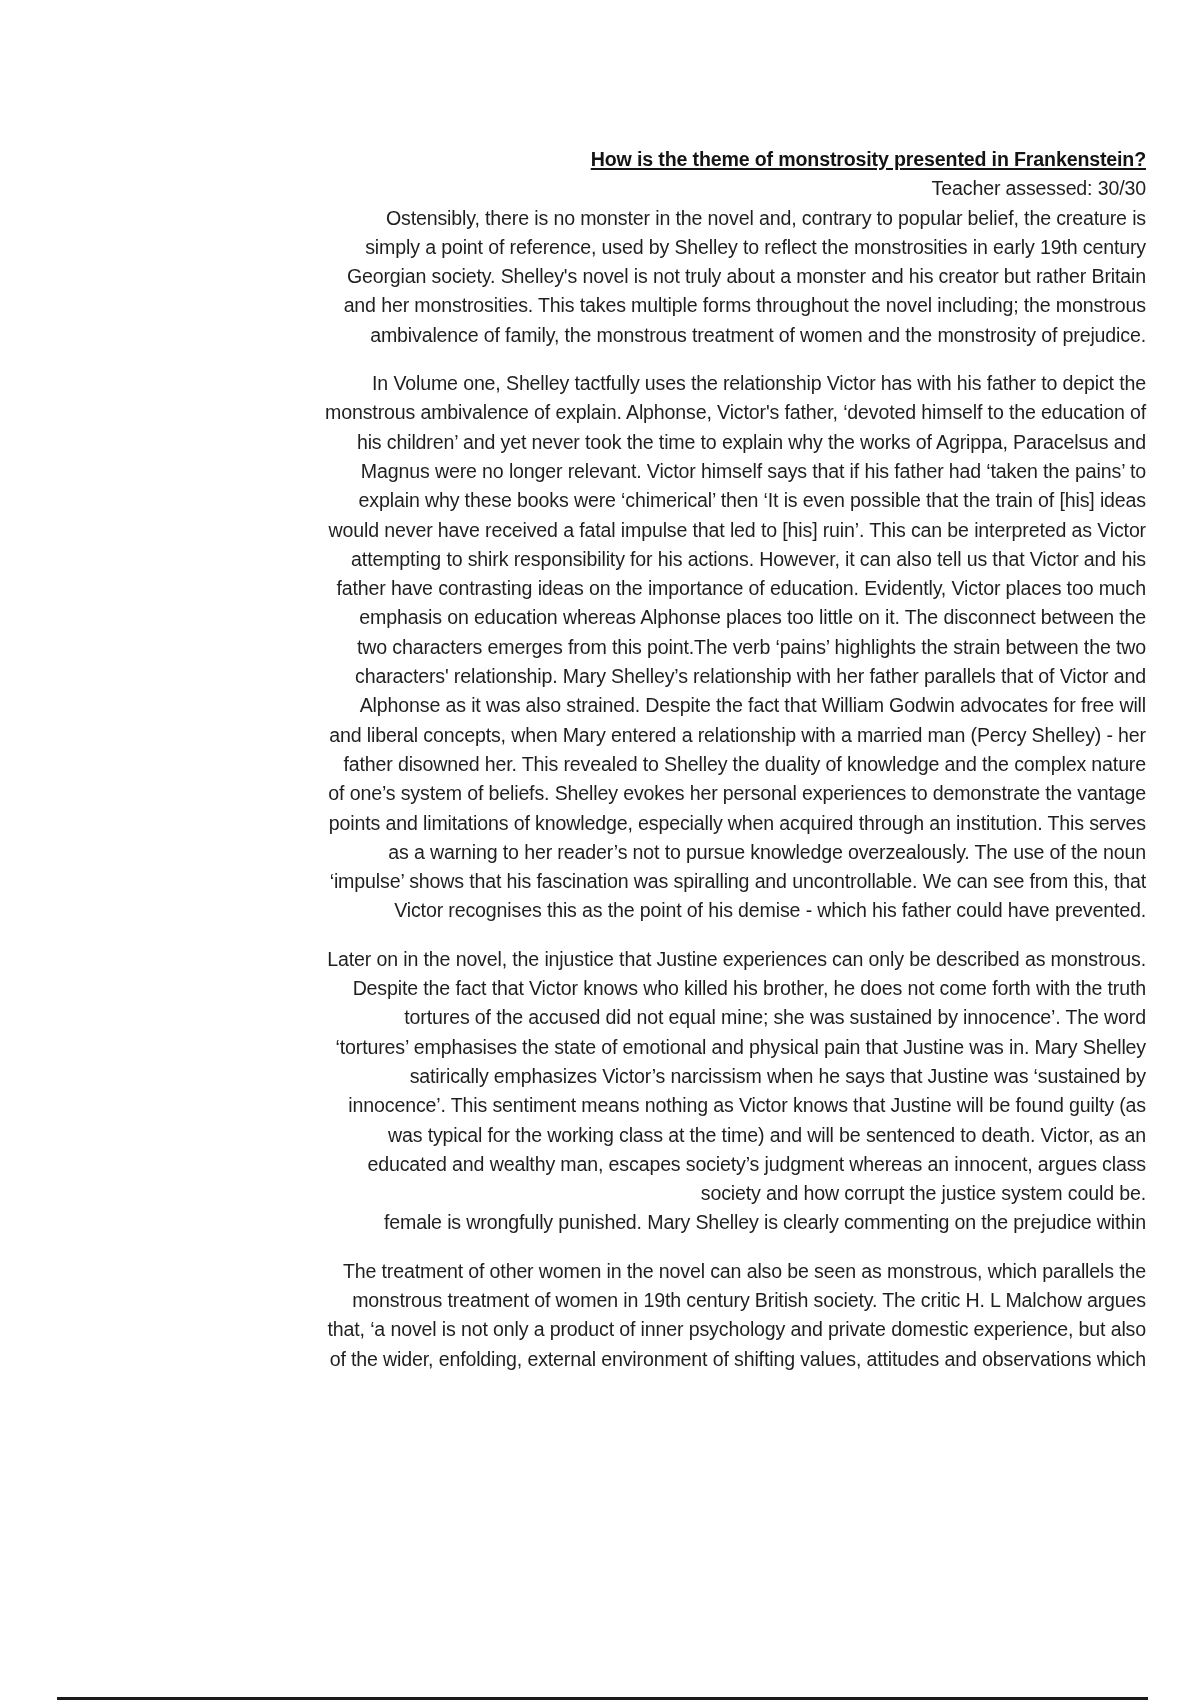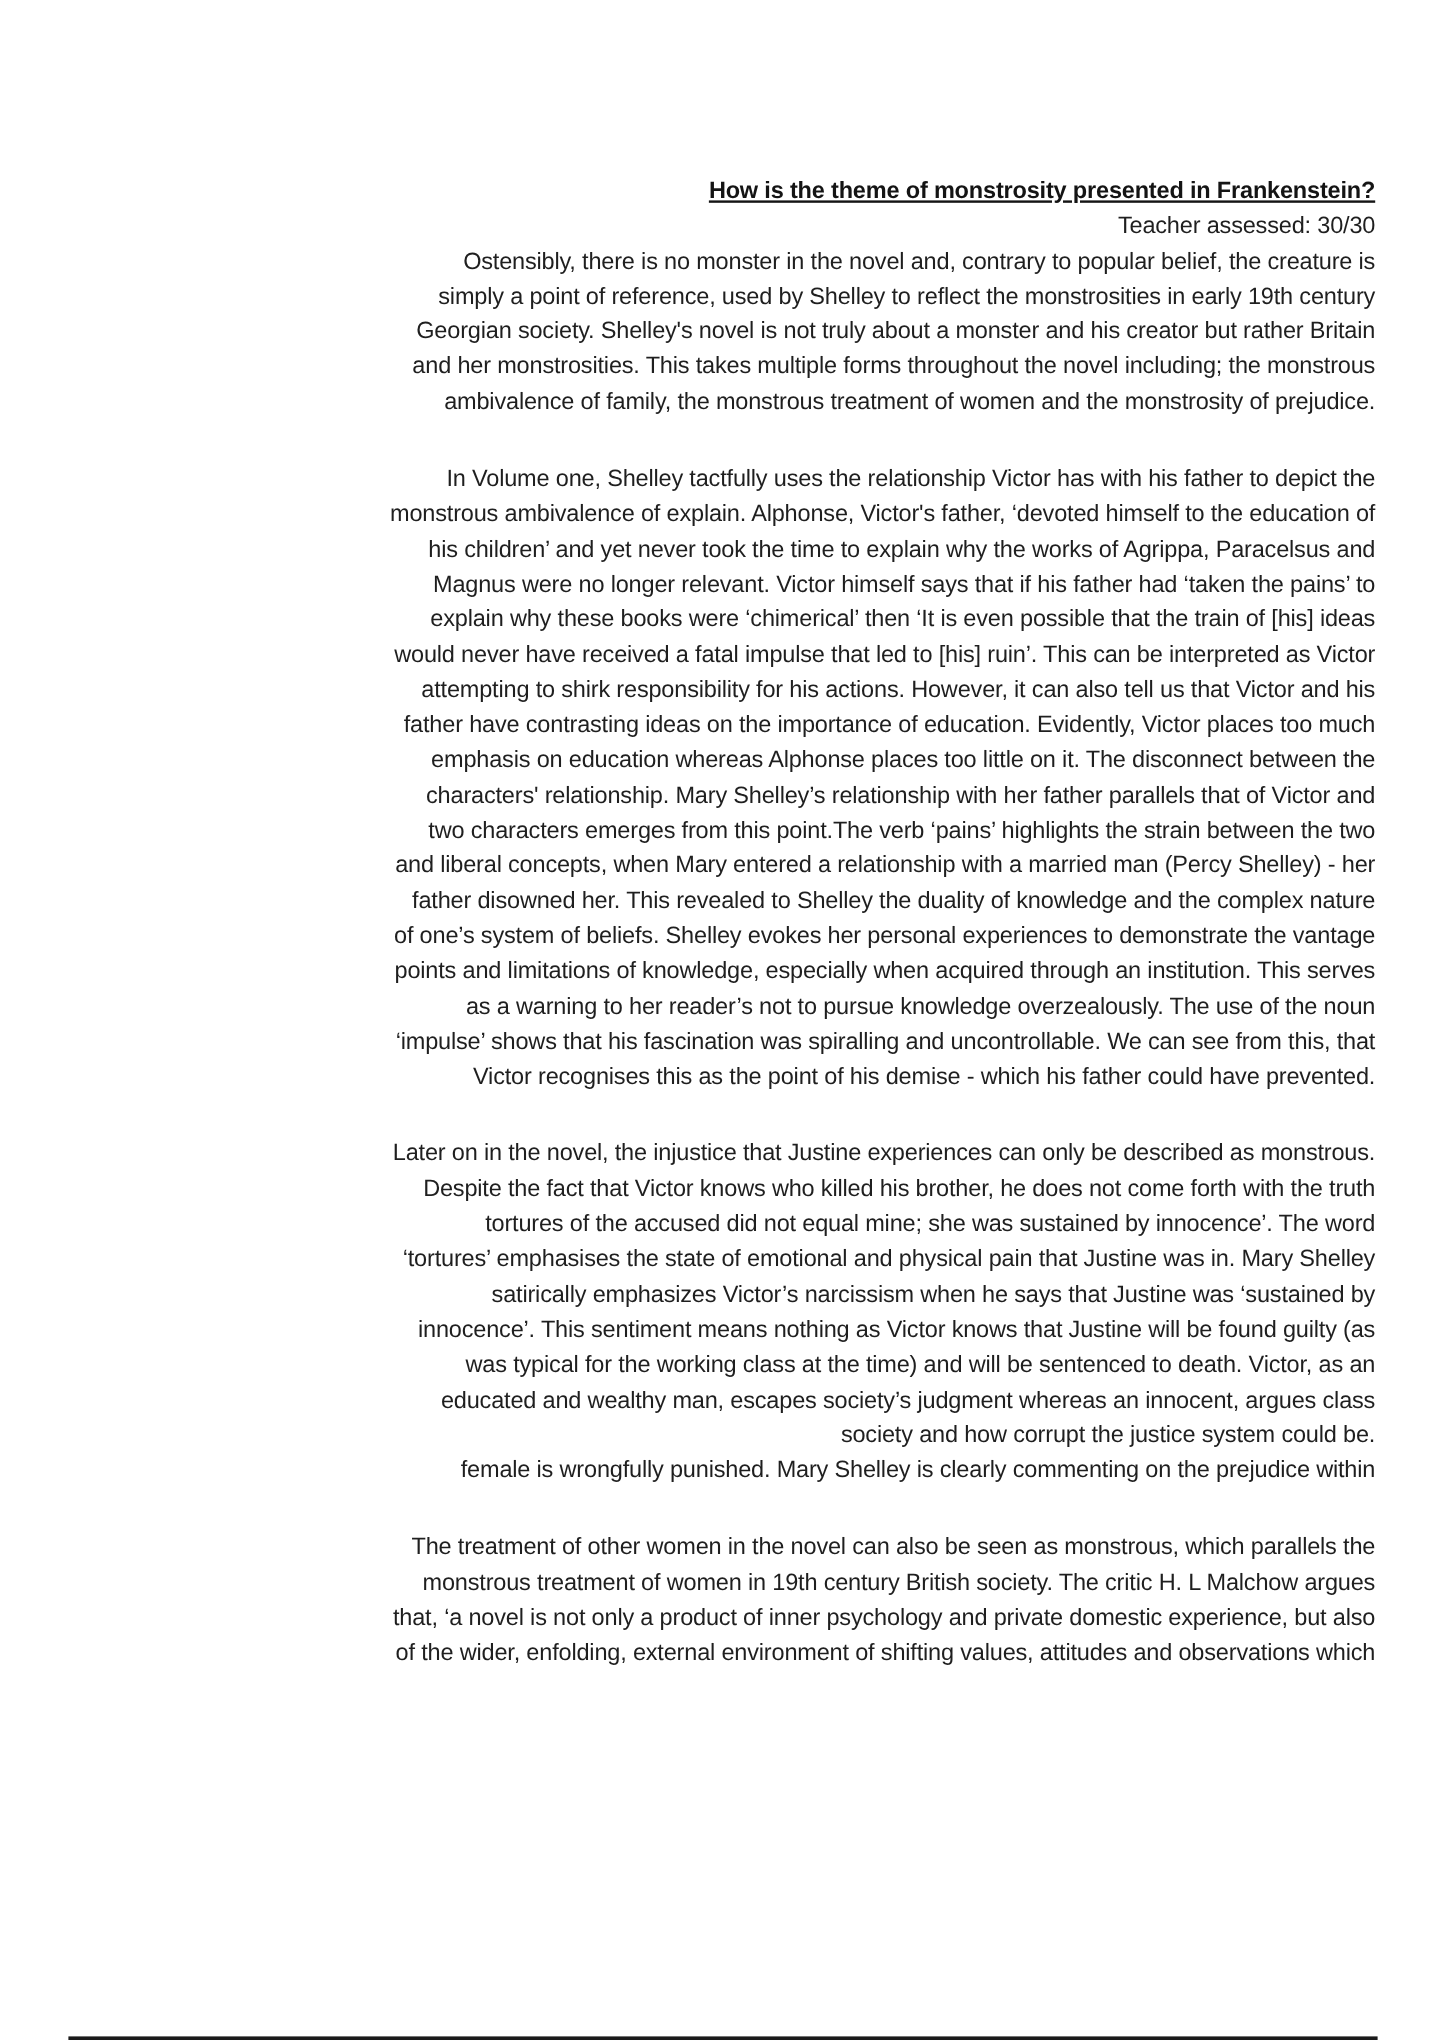--- a/index.html
+++ b/index.html
@@ -41,7 +41,7 @@
     margin: 0;
   }
   .para + .para {
-    margin-top: 35px;
+    margin-top: 19px;
   }
   .bottom-rule {
     position: absolute;

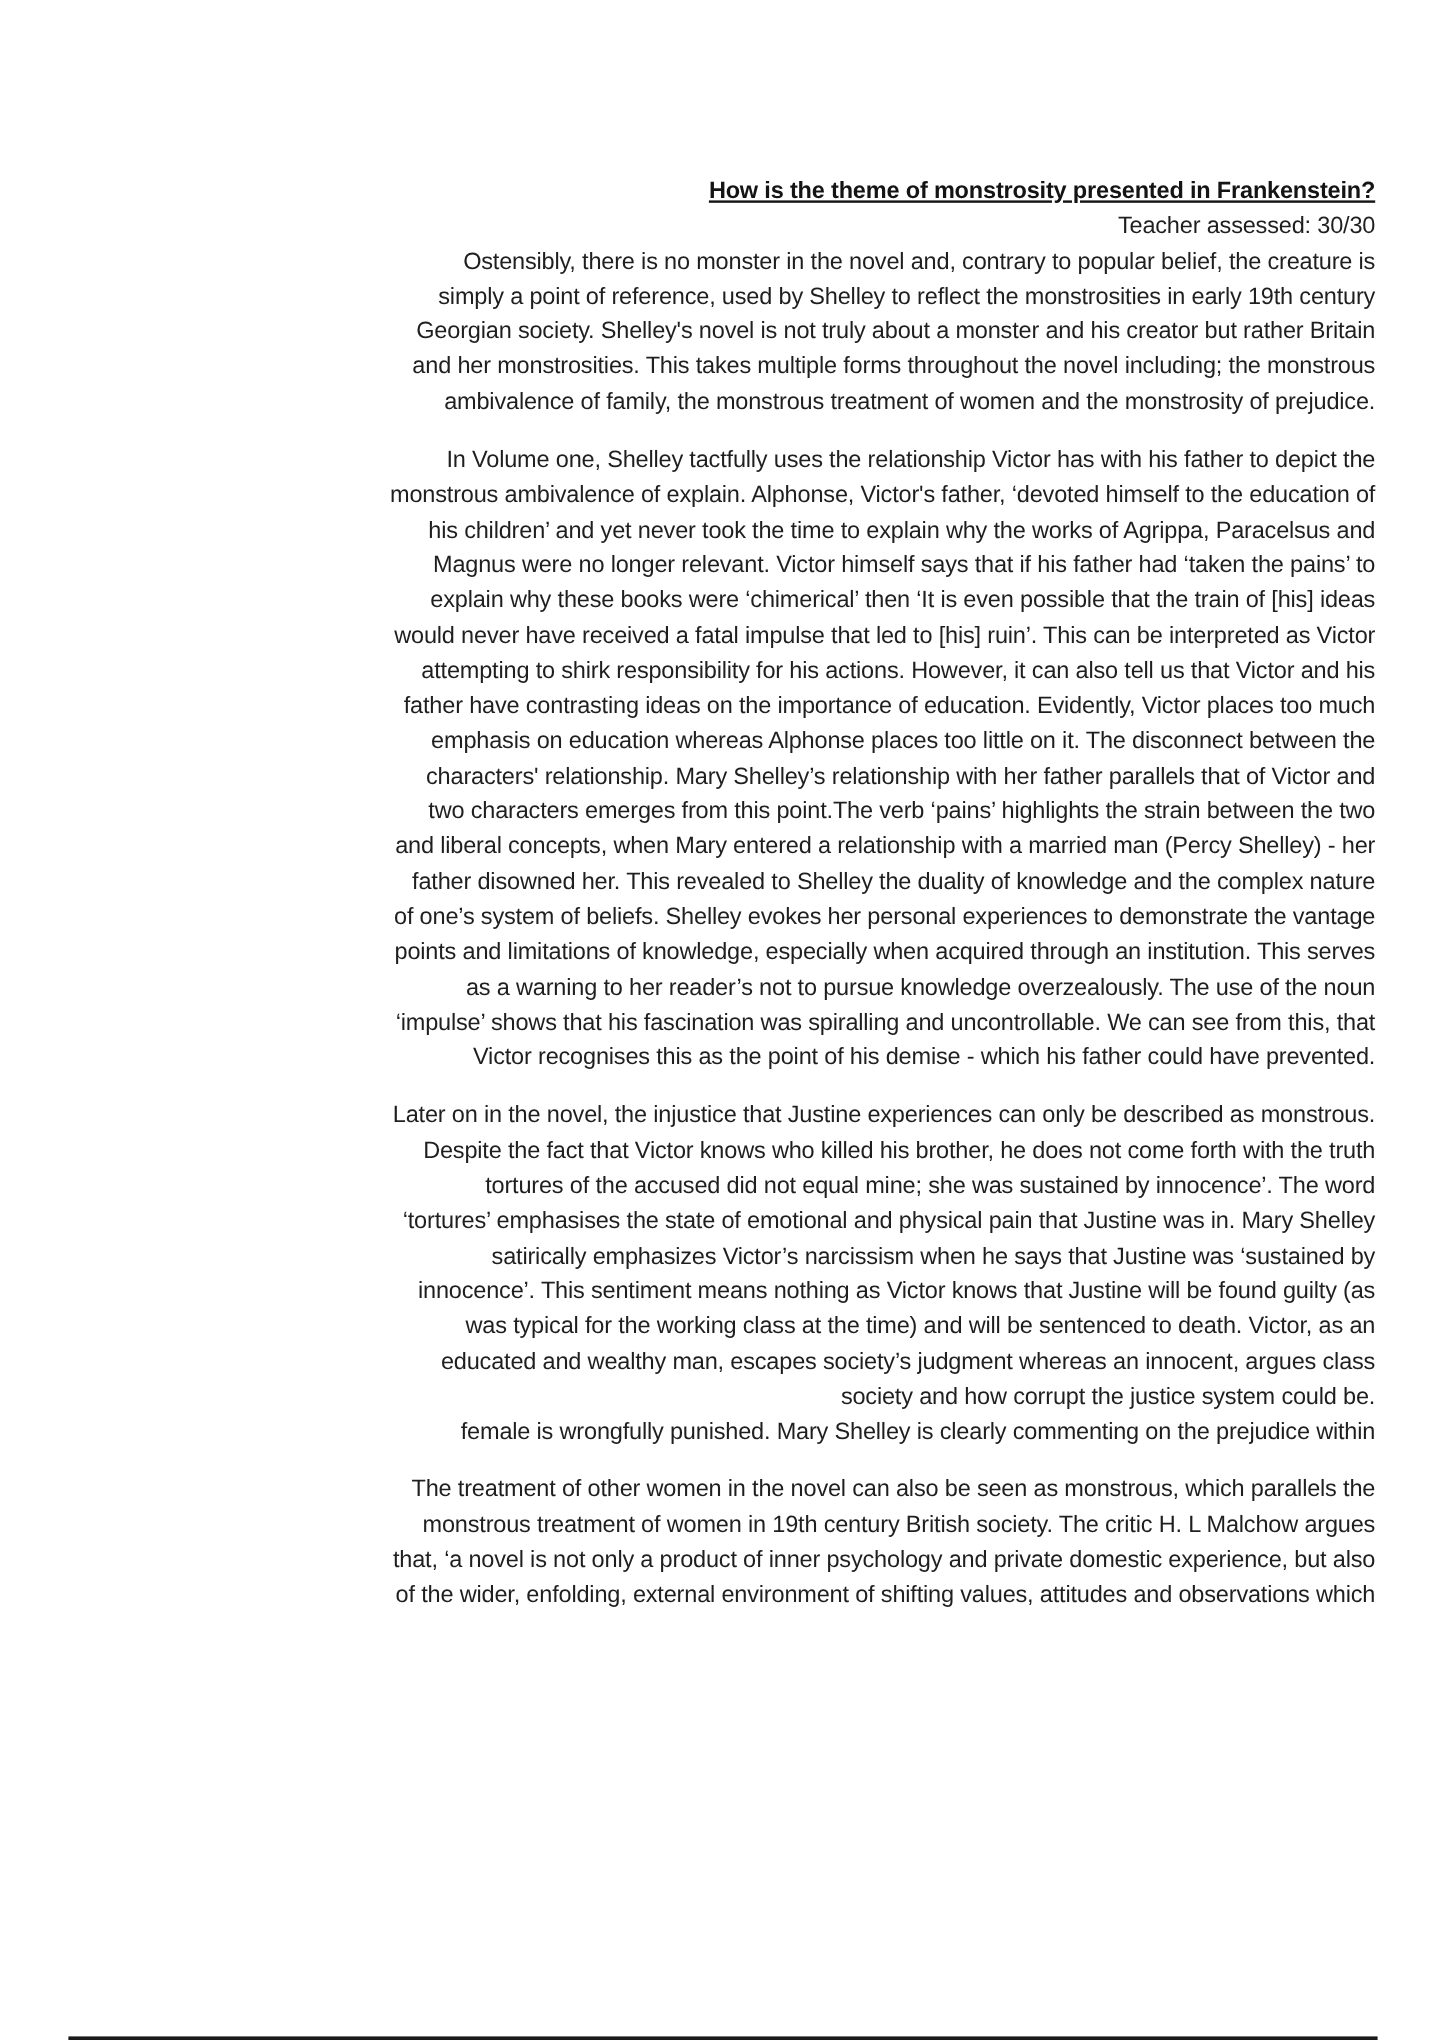--- a/index.html
+++ b/index.html
@@ -77,8 +77,8 @@
     <span class="line">attempting to shirk responsibility for his actions. However, it can also tell us that Victor and his</span>
     <span class="line">father have contrasting ideas on the importance of education. Evidently, Victor places too much</span>
     <span class="line">emphasis on education whereas Alphonse places too little on it. The disconnect between the</span>
+    <span class="line">two characters emerges from this point.The verb ‘pains’ highlights the strain between the two</span>
     <span class="line">characters' relationship. Mary Shelley’s relationship with her father parallels that of Victor and</span>
-    <span class="line">two characters emerges from this point.The verb ‘pains’ highlights the strain between the two</span>
     <span class="line">and liberal concepts, when Mary entered a relationship with a married man (Percy Shelley) - her</span>
     <span class="line">father disowned her. This revealed to Shelley the duality of knowledge and the complex nature</span>
     <span class="line">of one’s system of beliefs. Shelley evokes her personal experiences to demonstrate the vantage</span>

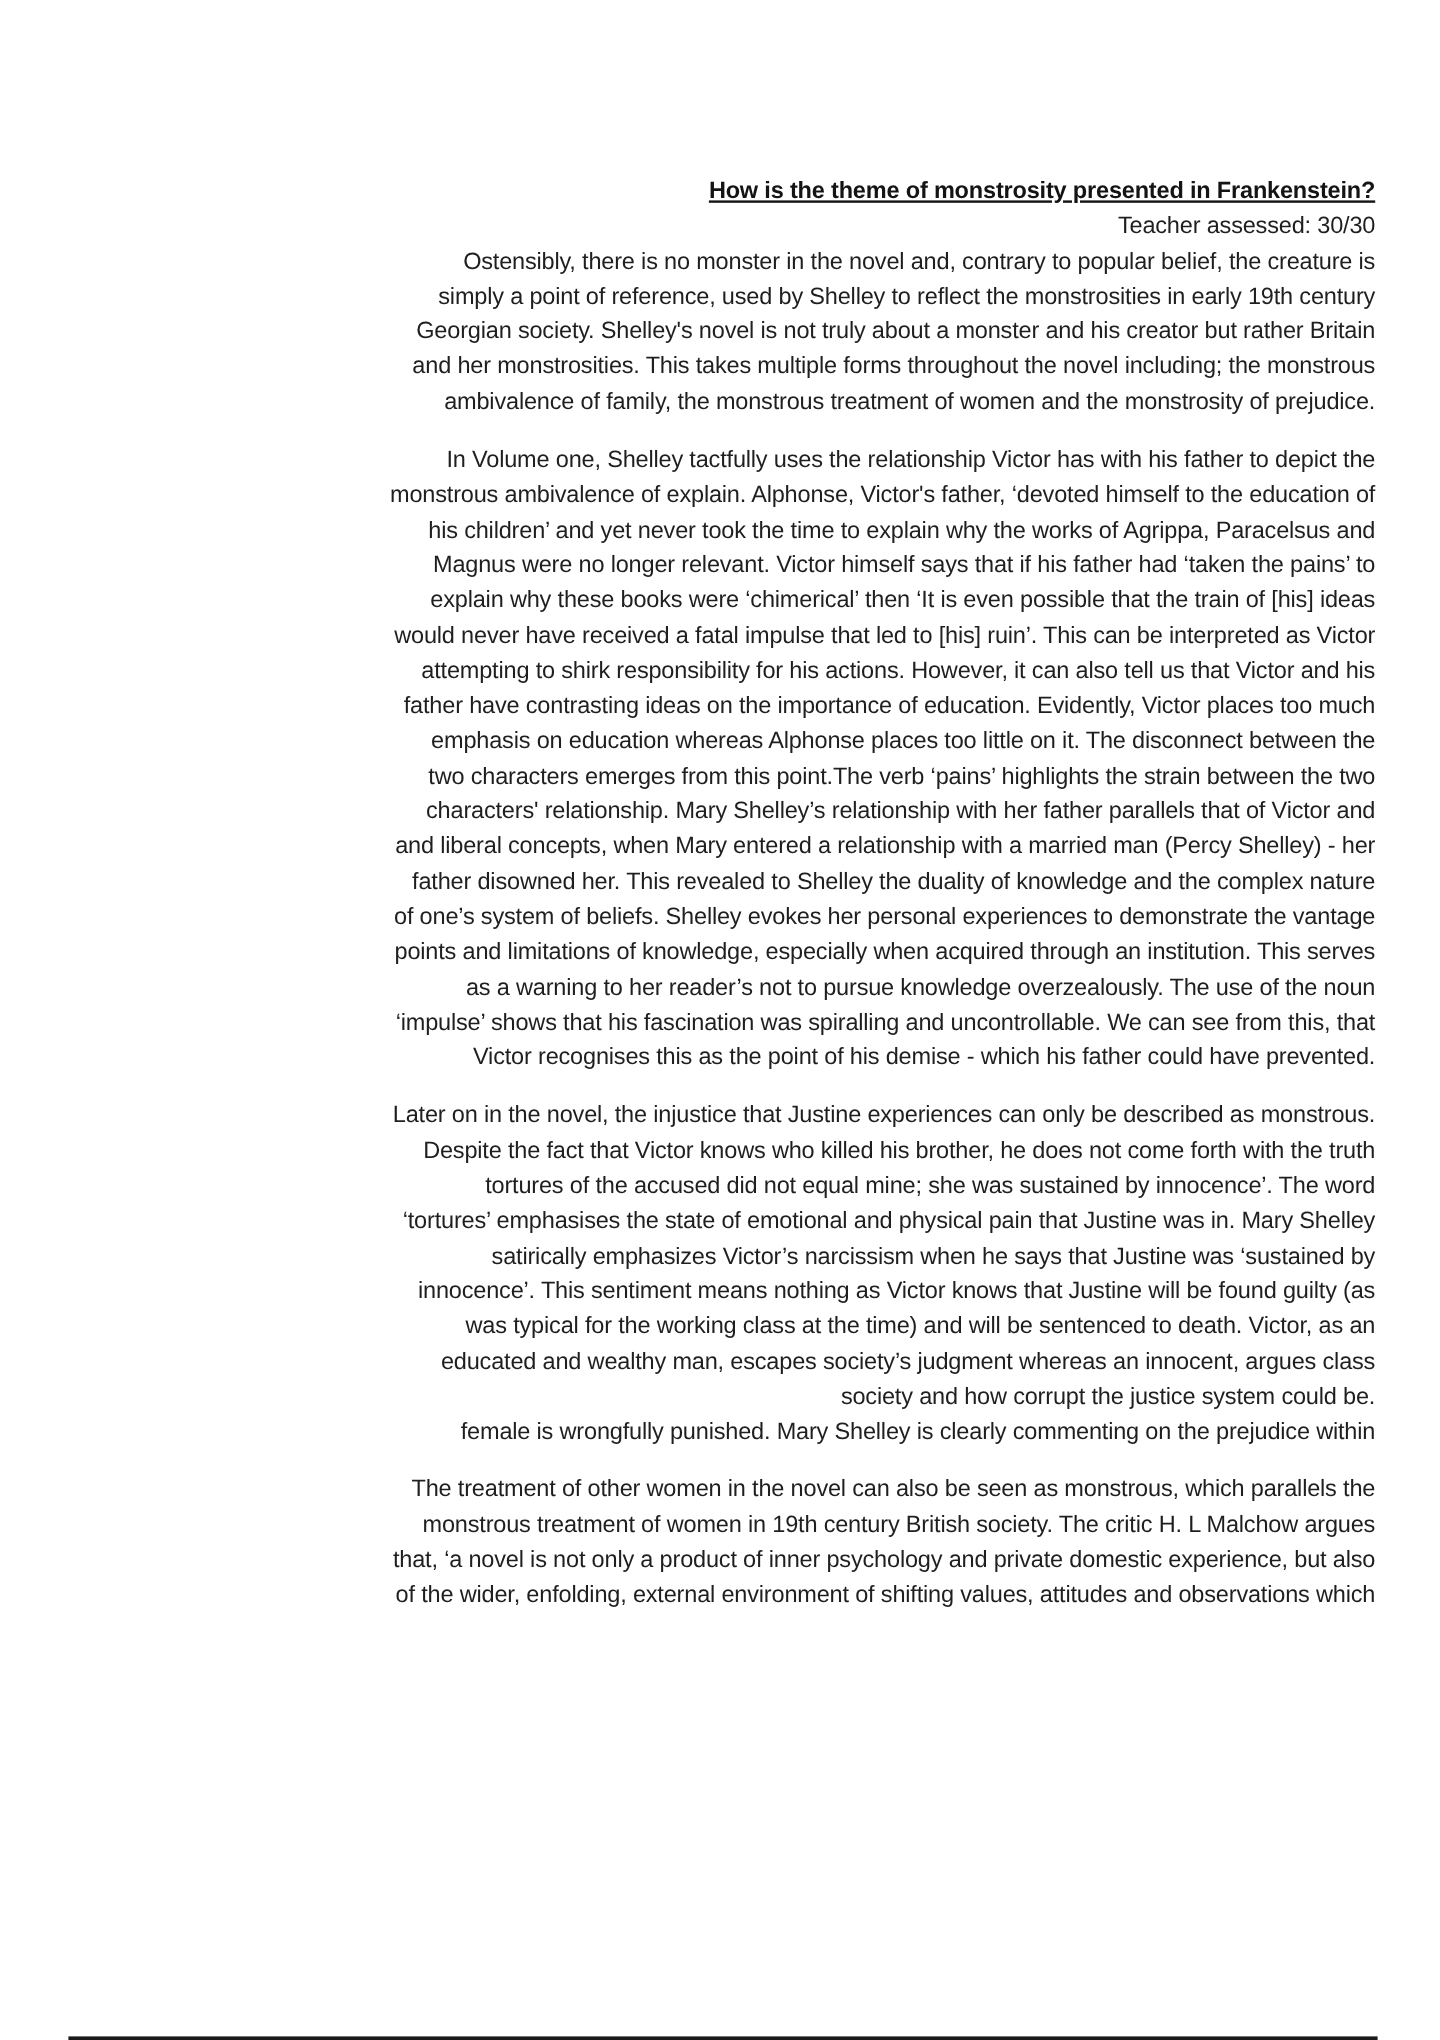--- a/index.html
+++ b/index.html
@@ -79,6 +79,7 @@
     <span class="line">emphasis on education whereas Alphonse places too little on it. The disconnect between the</span>
     <span class="line">two characters emerges from this point.The verb ‘pains’ highlights the strain between the two</span>
     <span class="line">characters' relationship. Mary Shelley’s relationship with her father parallels that of Victor and</span>
+    <span class="line">Alphonse as it was also strained. Despite the fact that William Godwin advocates for free will</span>
     <span class="line">and liberal concepts, when Mary entered a relationship with a married man (Percy Shelley) - her</span>
     <span class="line">father disowned her. This revealed to Shelley the duality of knowledge and the complex nature</span>
     <span class="line">of one’s system of beliefs. Shelley evokes her personal experiences to demonstrate the vantage</span>

